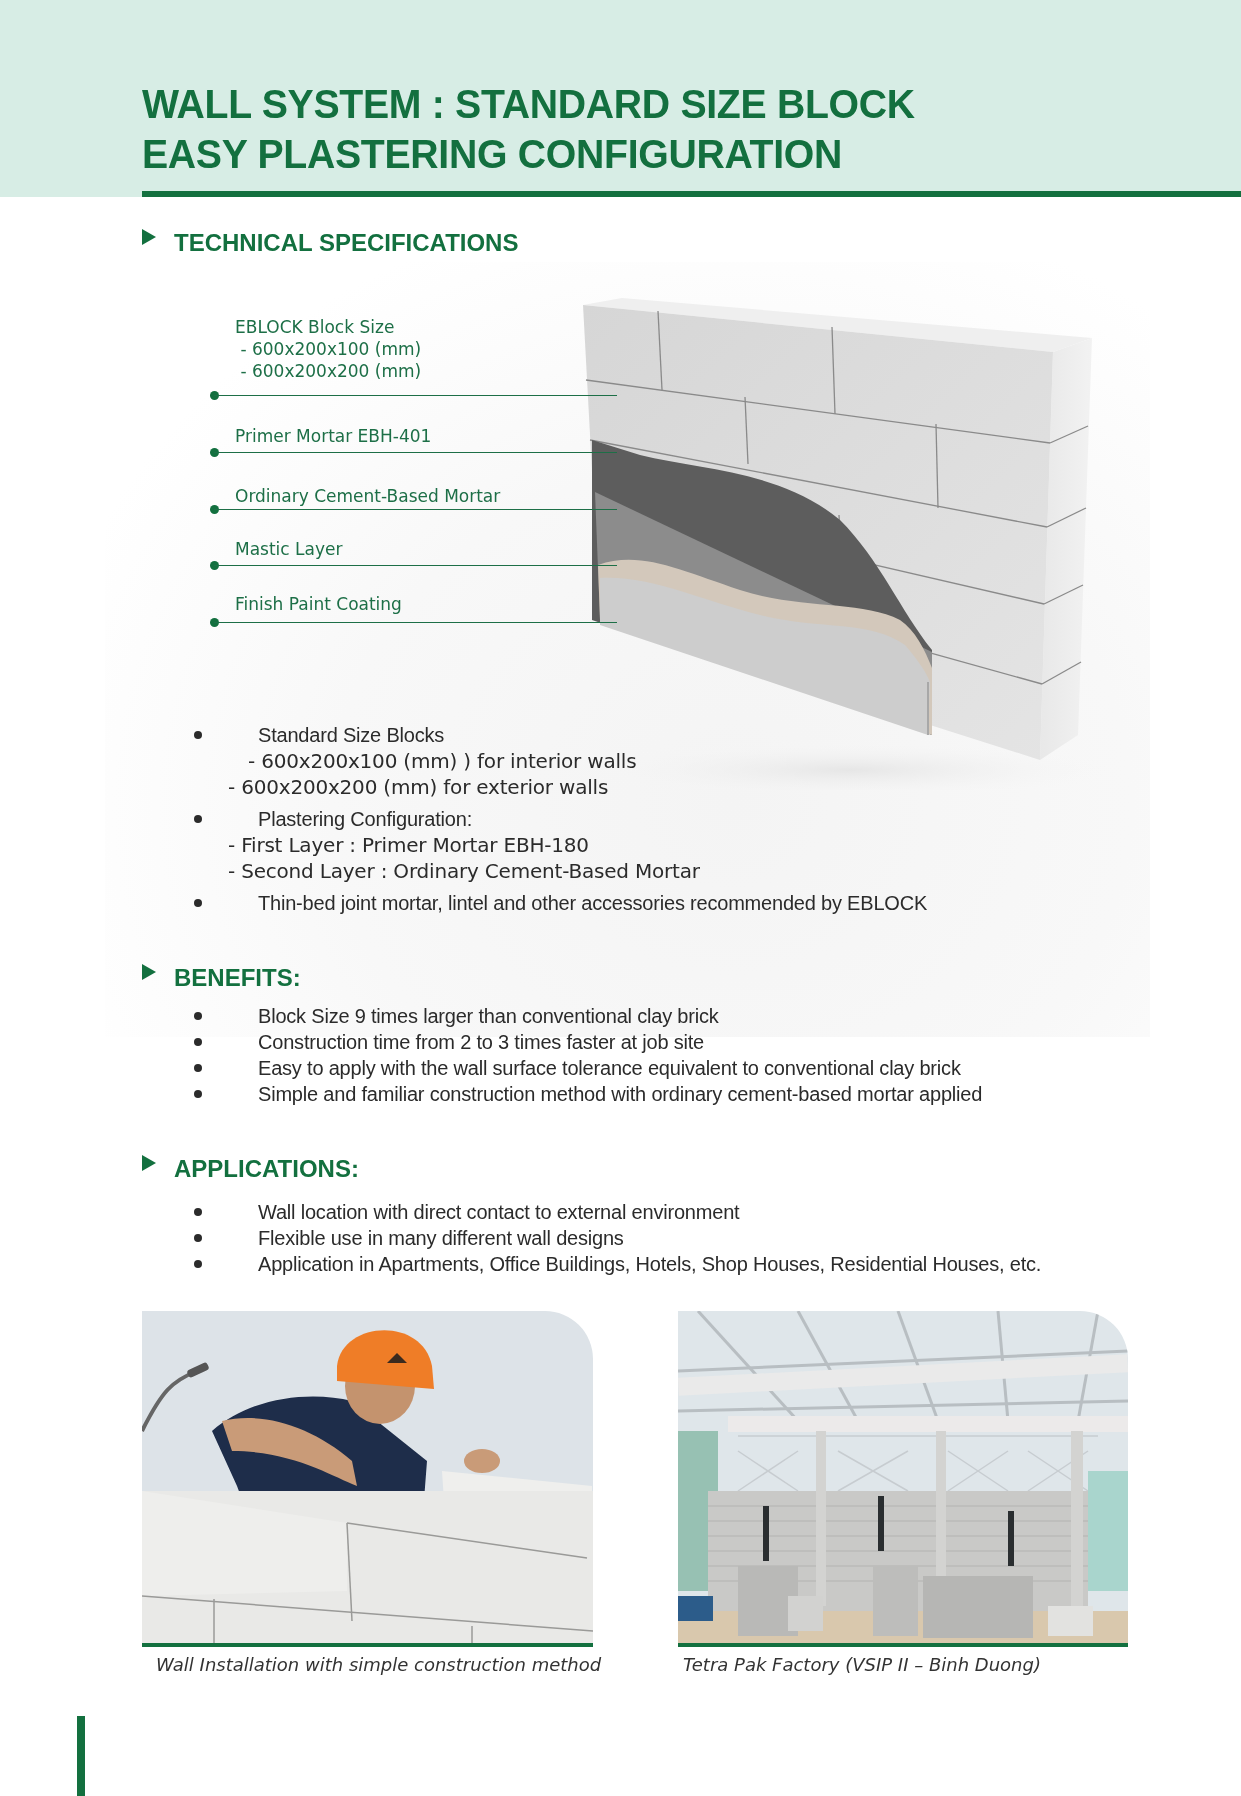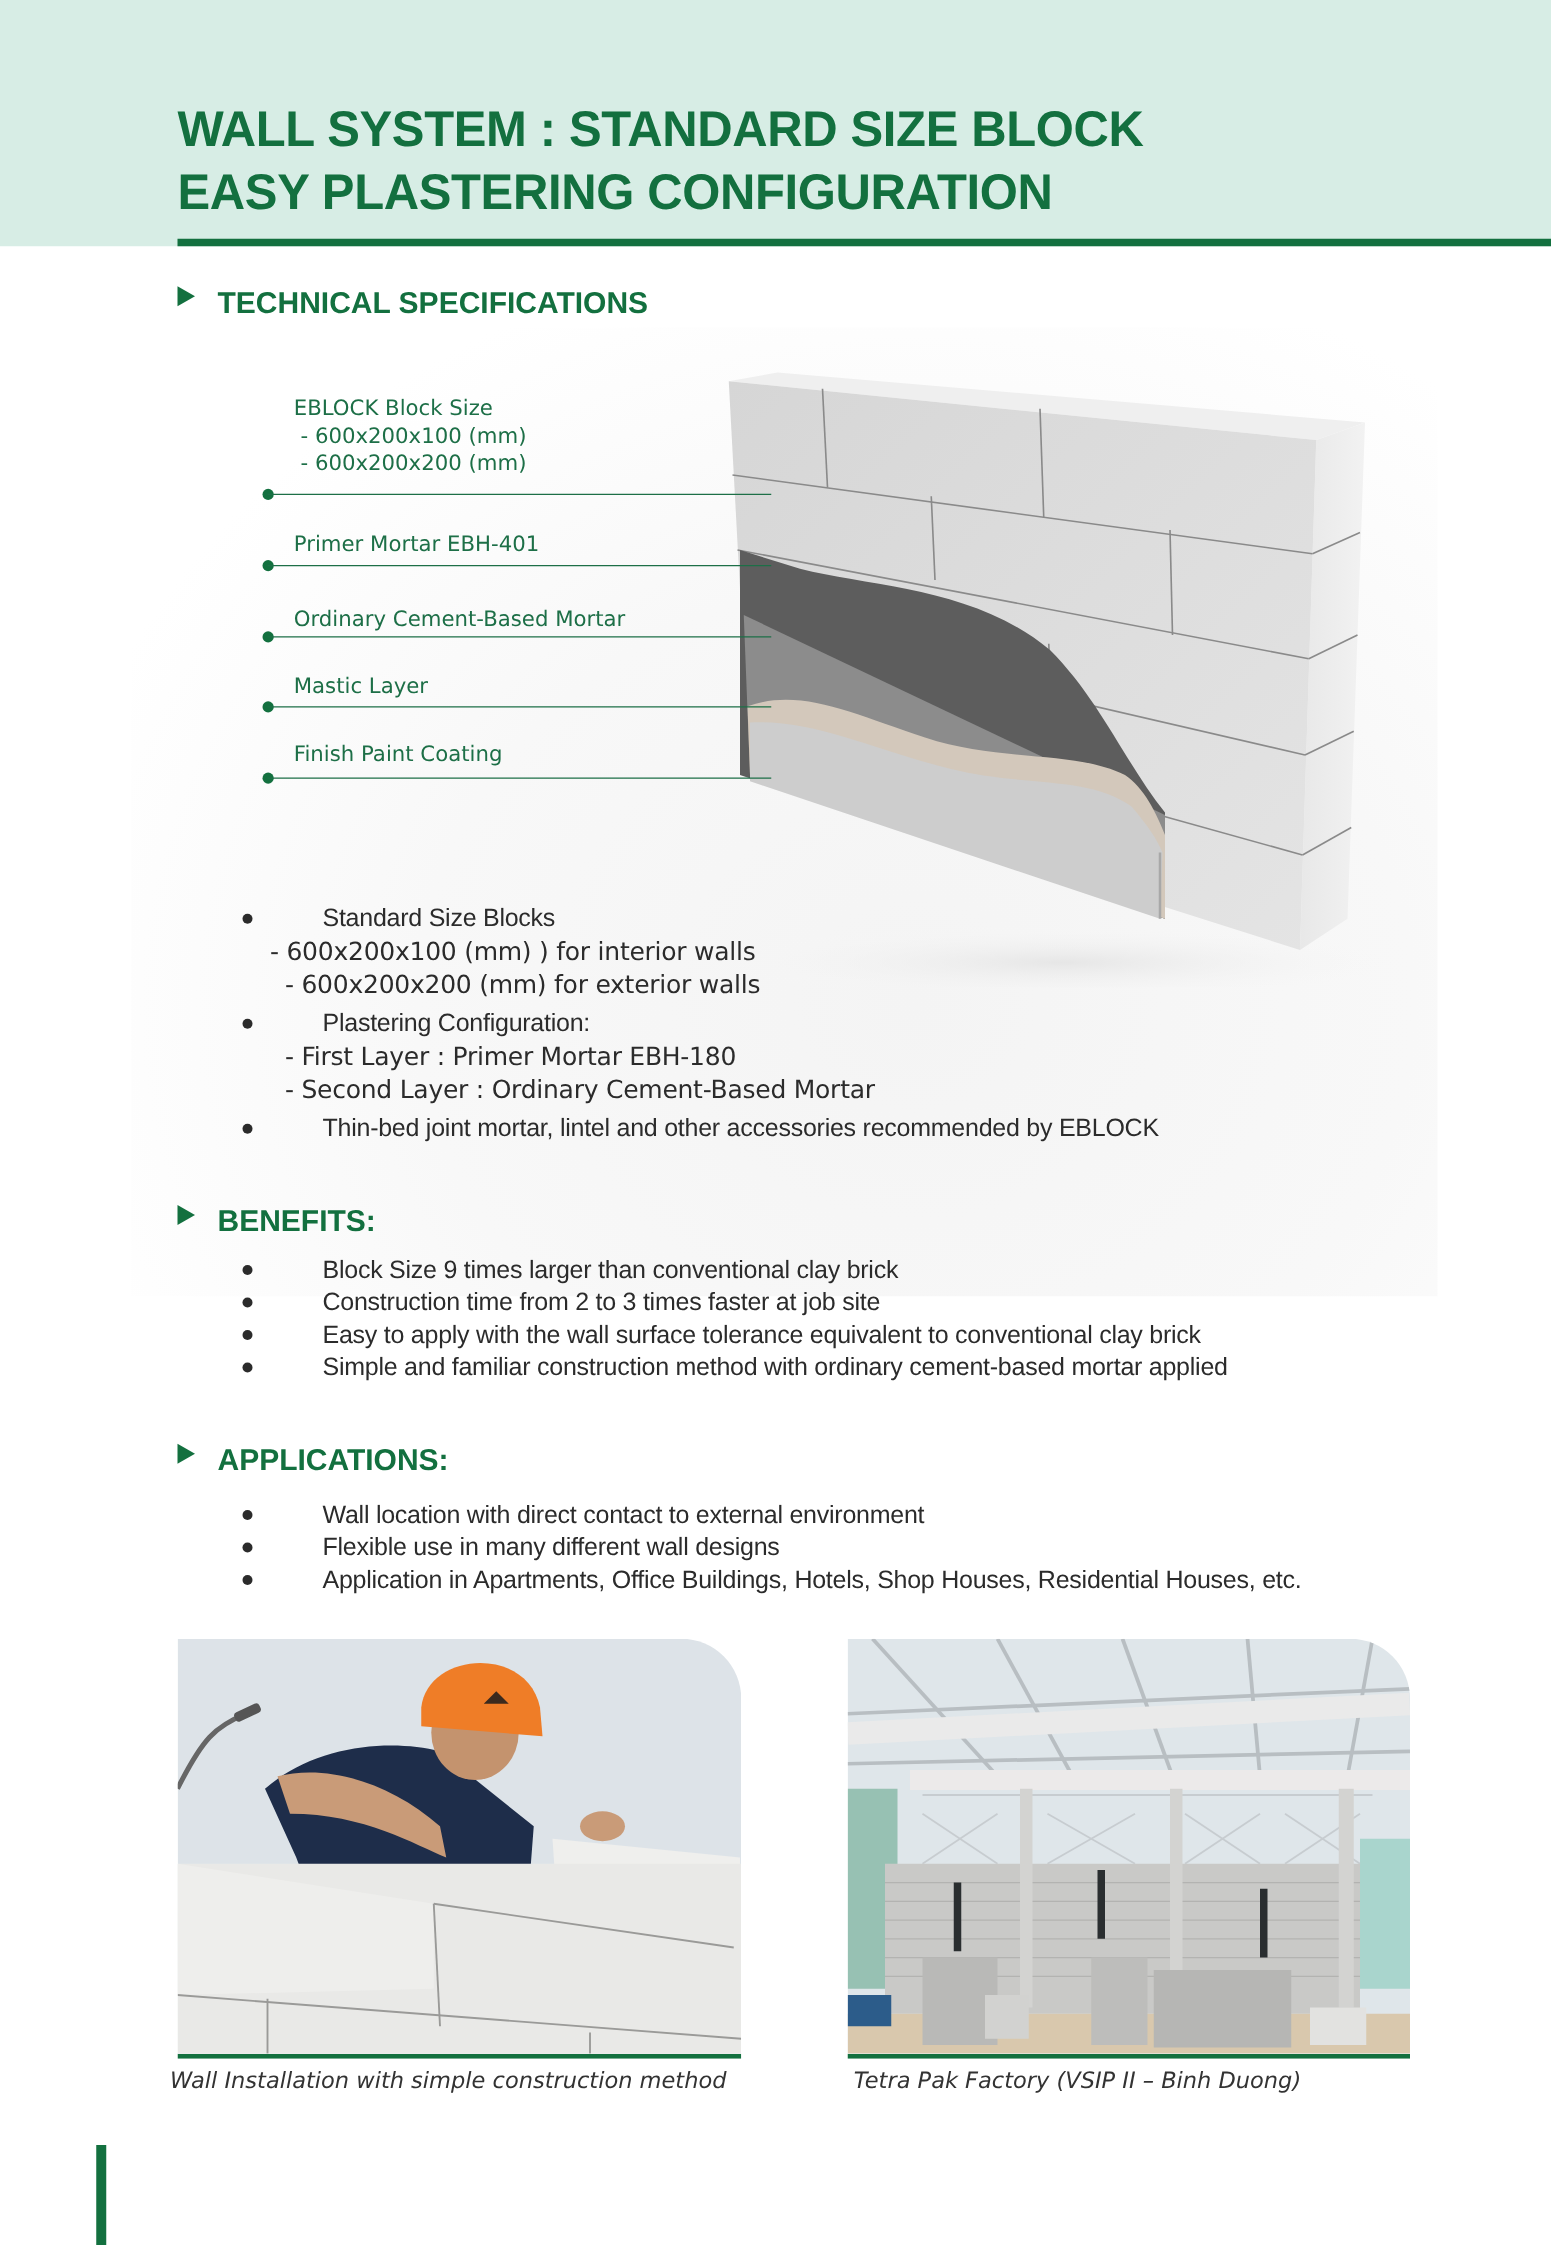--- a/index.html
+++ b/index.html
@@ -163,7 +163,7 @@
     <span class="dot"></span>
     <span>Standard Size Blocks</span>
   </div>
-  <div class="sub-row" style="padling-left:0; margin-left:22px;">- 600x200x100 (mm) ) for interior walls</div>
+  <div class="sub-row" style="padling-left:0; margin-left:54px;">- 600x200x100 (mm) ) for interior walls</div>
   <div class="sub-row" style="margin-left:34px;">- 600x200x200 (mm) for exterior walls</div>
   <div class="bullet-row" style="margin-top:6px;">
     <span class="dot"></span>

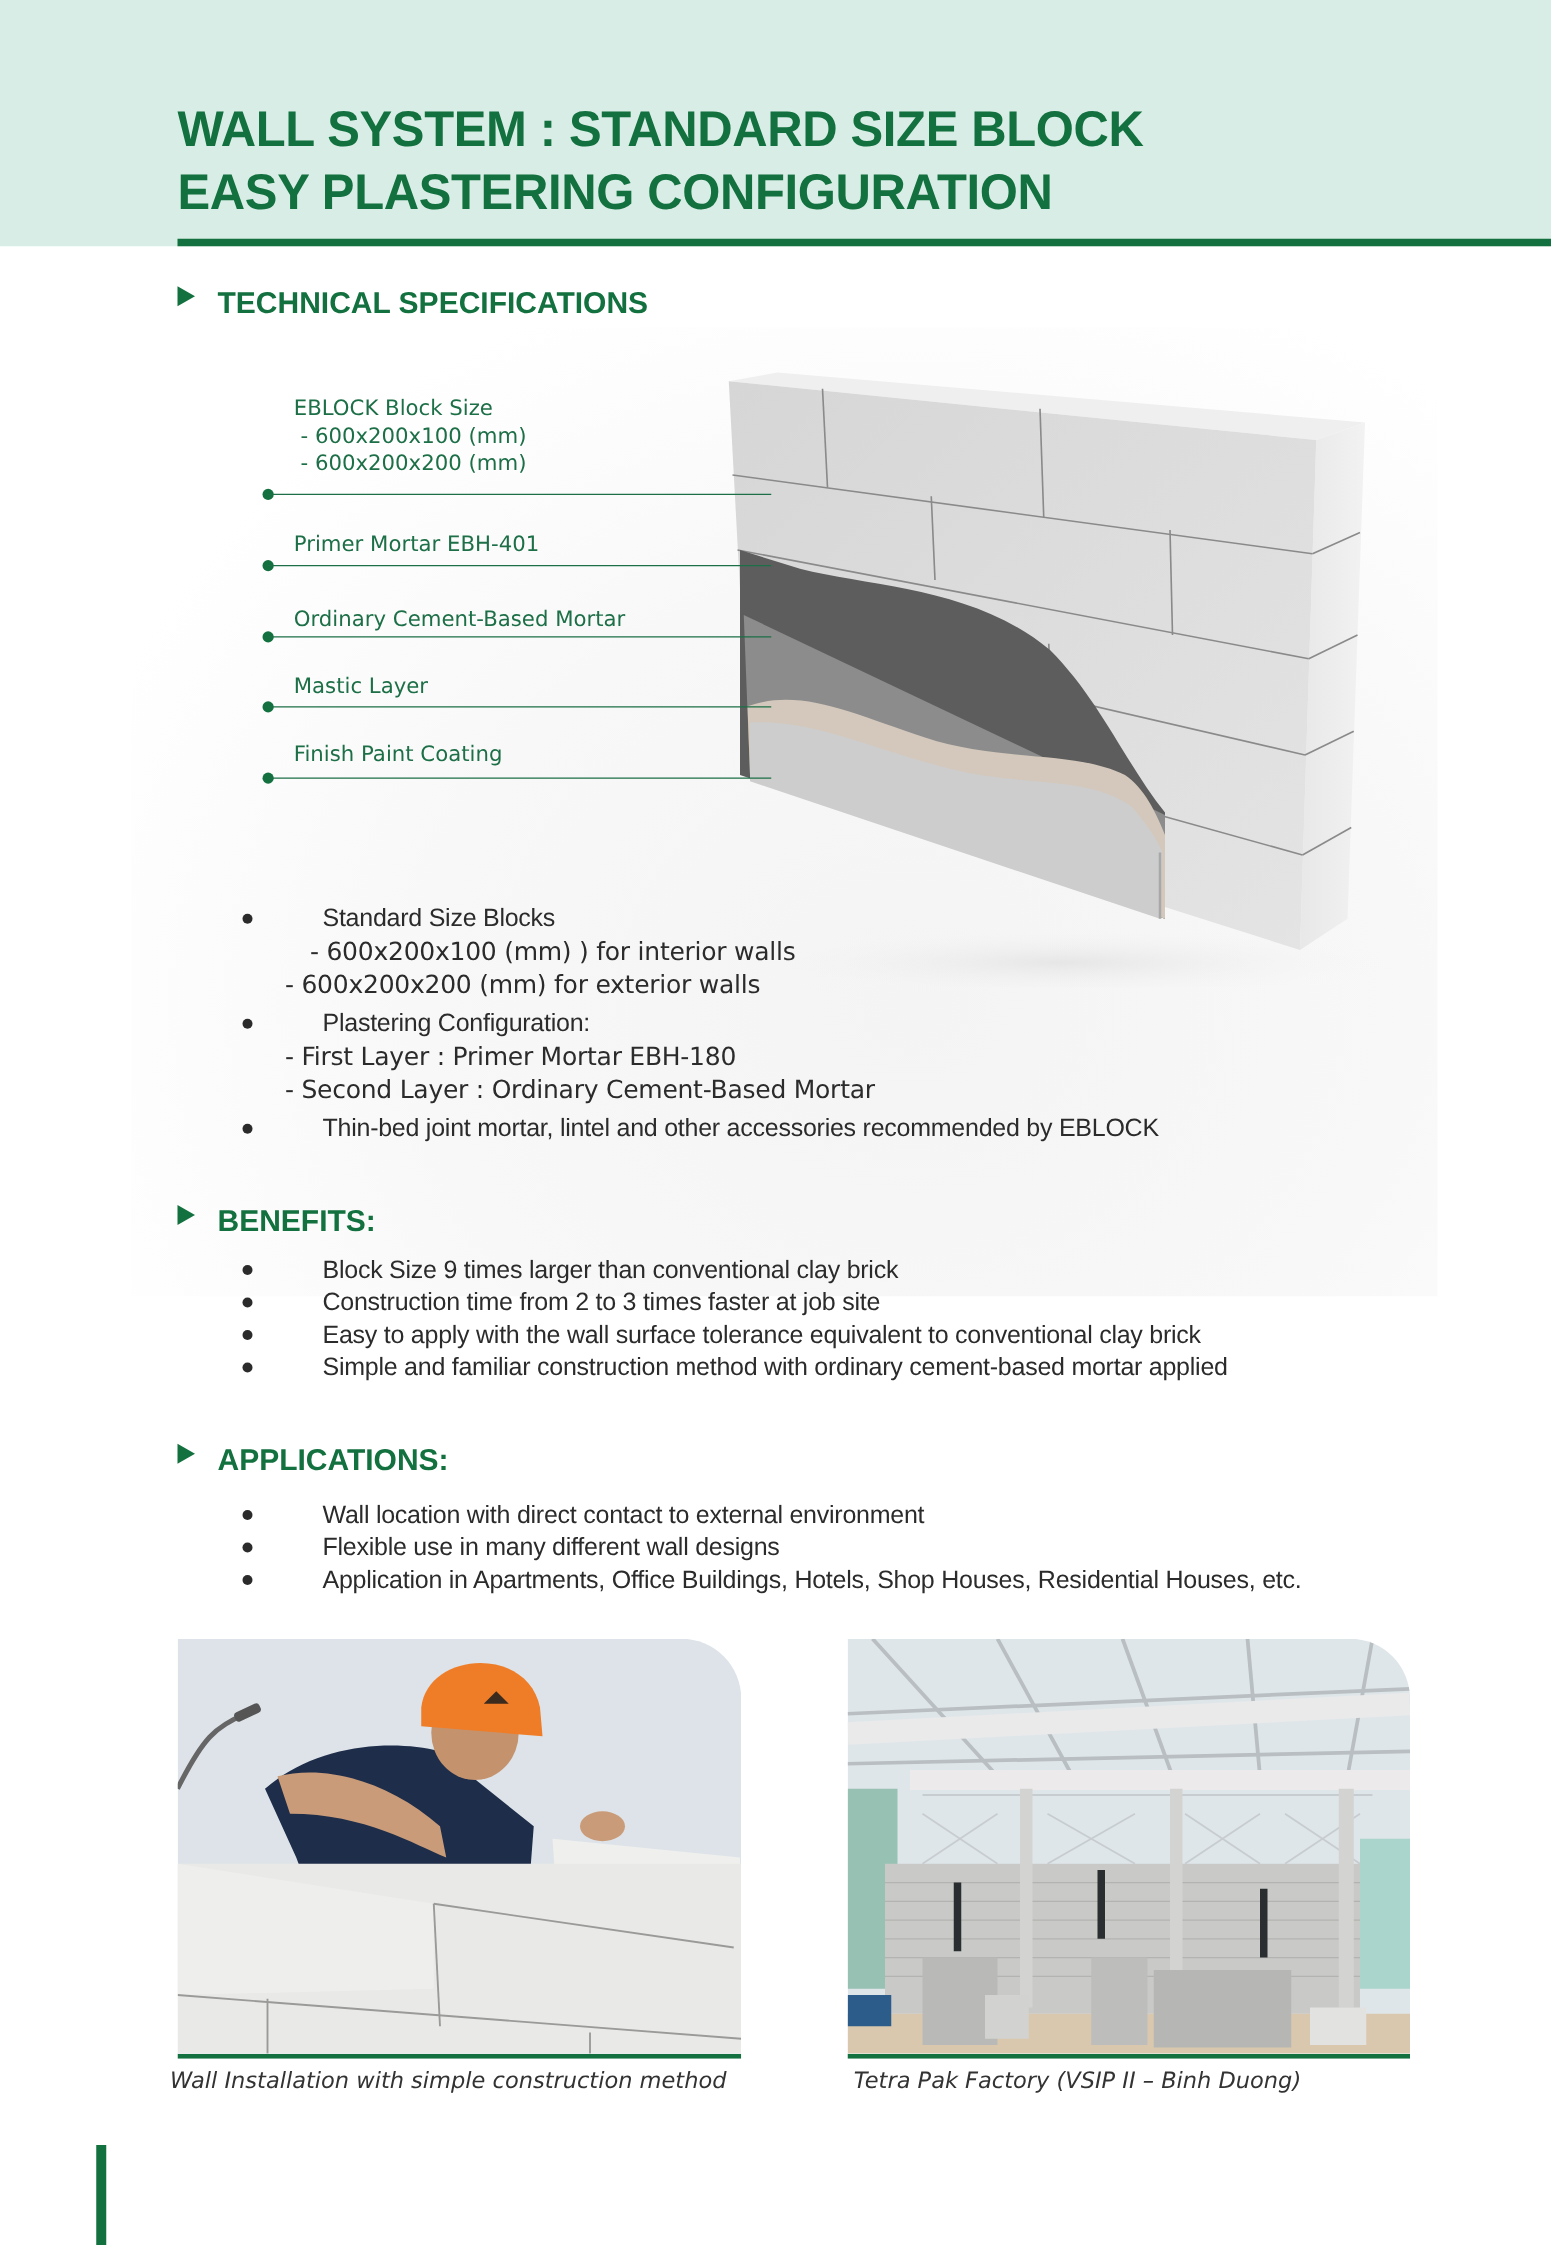--- a/index.html
+++ b/index.html
@@ -252,7 +252,7 @@
     </g>
   </svg>
 </div>
-<div class="abs caption" style="left:136px; top:1654px;">Wall Installation with simple construction method</div>
+<div class="abs caption" style="left:156px; top:1654px;">Wall Installation with simple construction method</div>
 
 <div class="abs photo" style="left:678px; top:1311px; width:450px; height:332px;">
   <svg width="450" height="332" viewBox="0 0 450 332">

